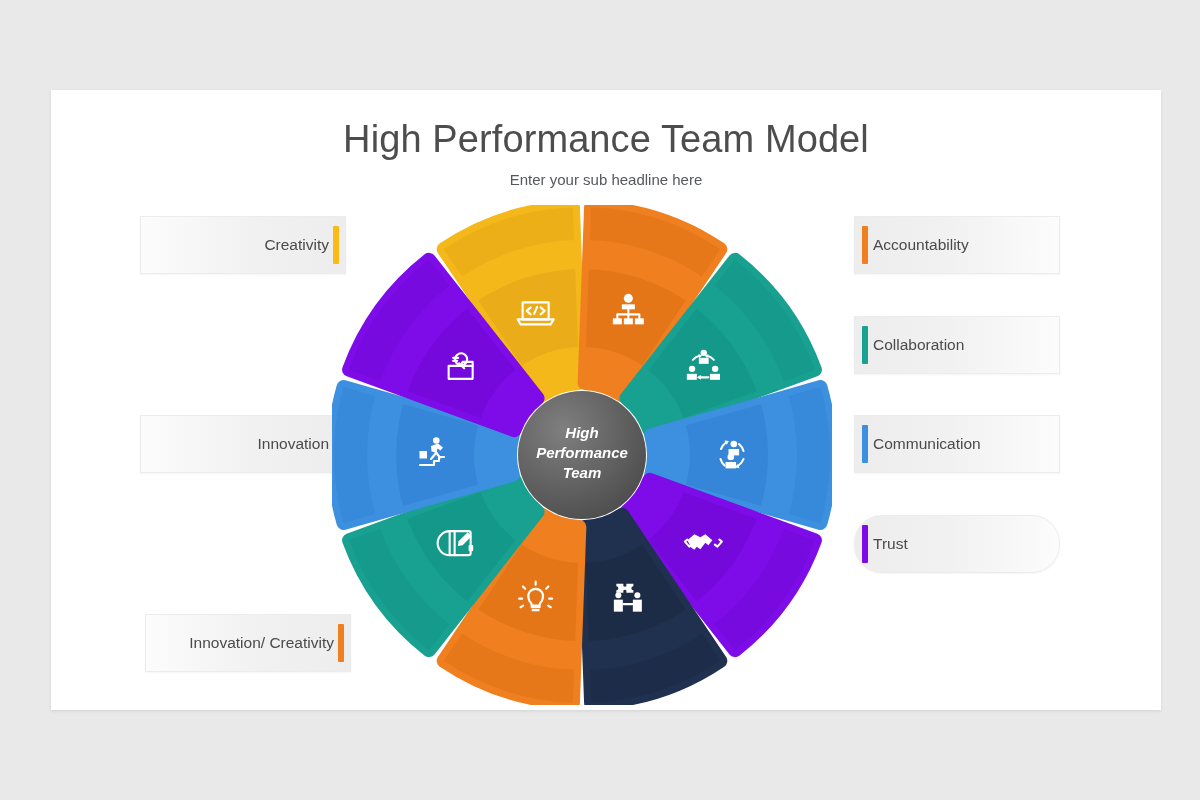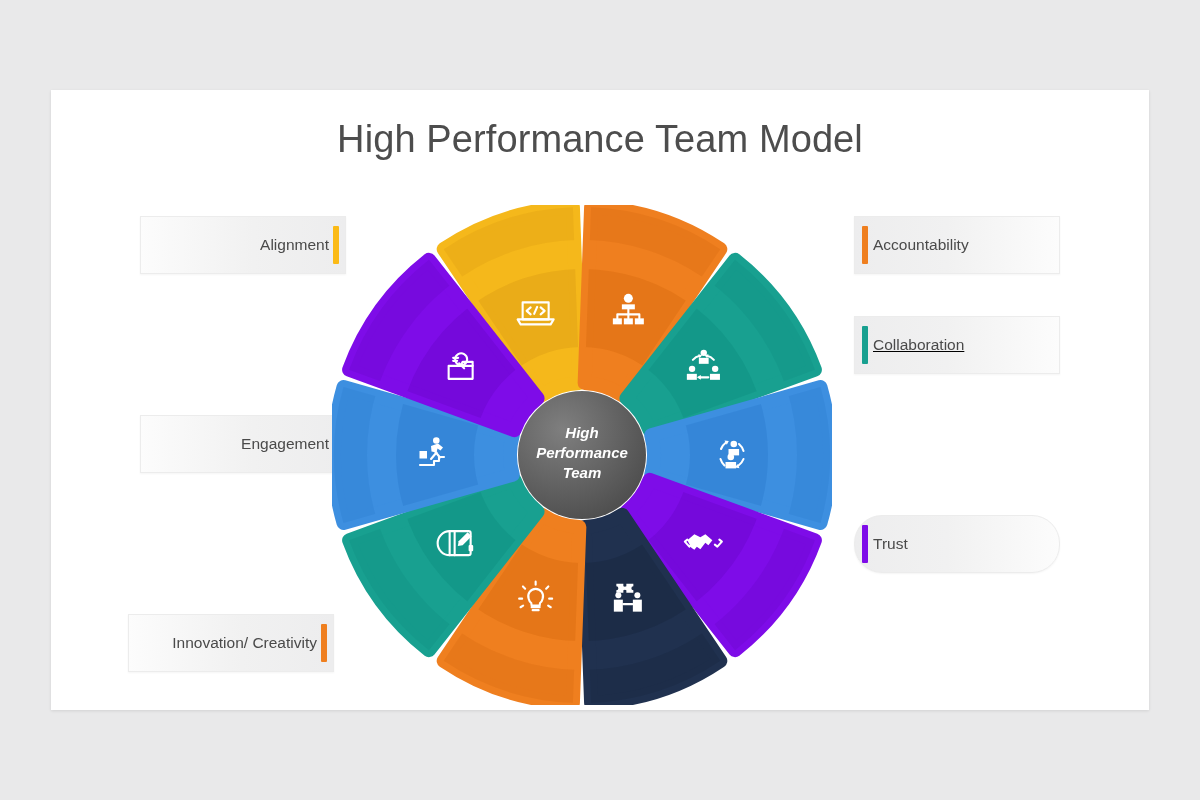--- a/index.html
+++ b/index.html
@@ -25,6 +25,7 @@
     height: 620px;
     background: #ffffff;
     box-shadow: 0 1px 3px rgba(0,0,0,0.10);
+    padding-left: 12px;
   }
   #title {
     position: absolute;

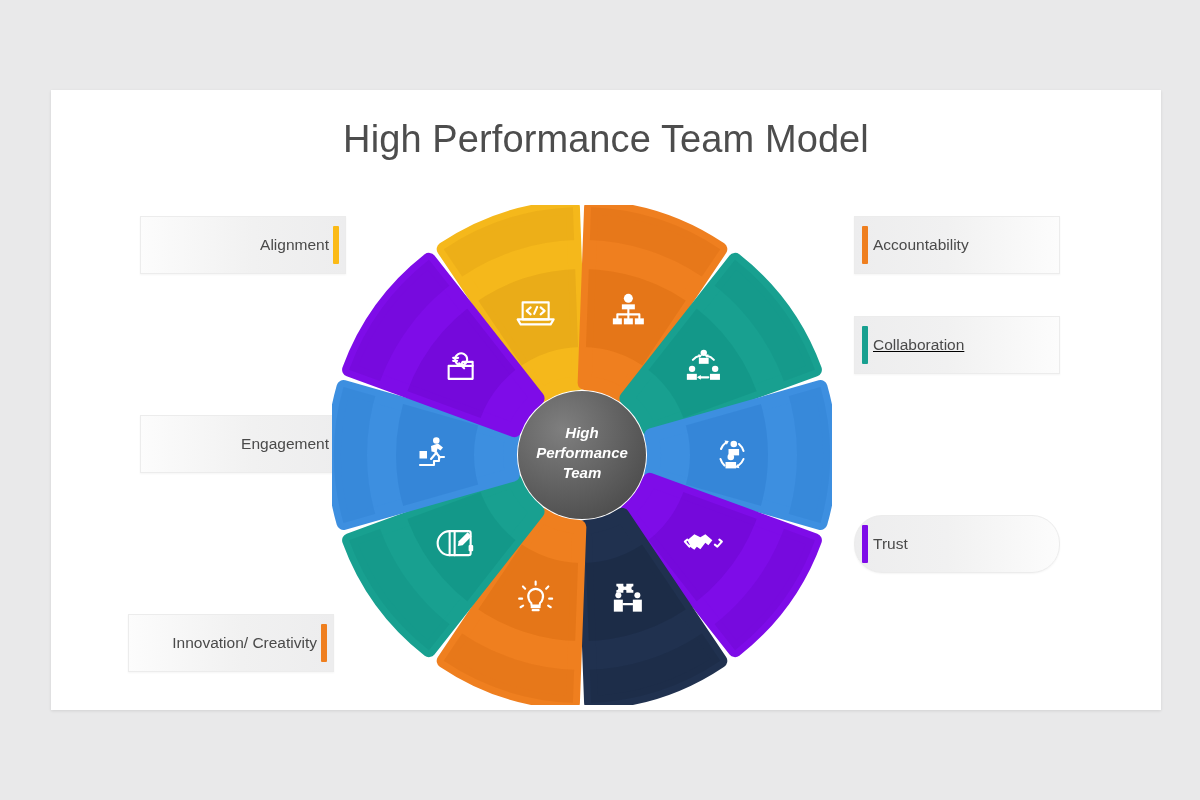--- a/index.html
+++ b/index.html
@@ -109,6 +109,7 @@
   <div id="slide">
 
     <div id="title">High Performance Team Model</div>
+    <div id="subtitle">Enter your sub headline here</div>
 
     <div class="chip chip-left" style="left:89px; top:126px;">
       <span class="chip-label">Alignment</span>

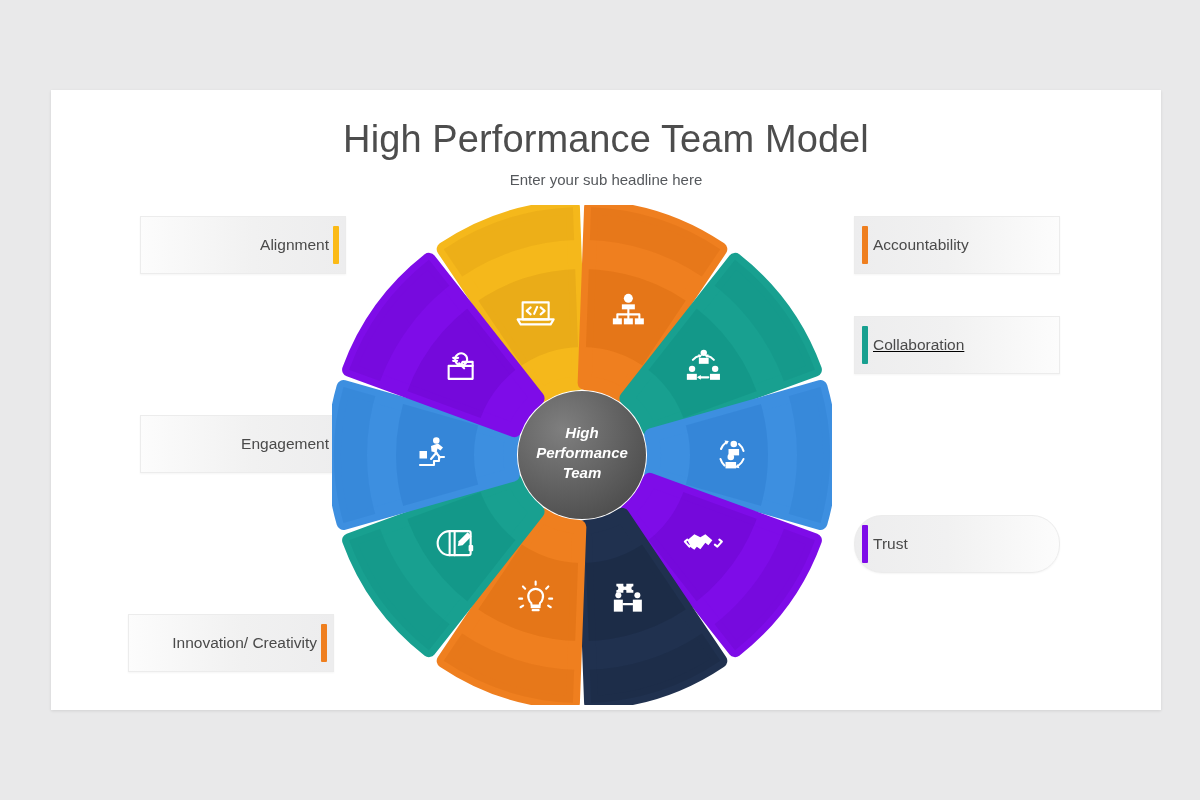--- a/index.html
+++ b/index.html
@@ -112,7 +112,7 @@
     <div id="subtitle">Enter your sub headline here</div>
 
     <div class="chip chip-left" style="left:89px; top:126px;">
-      <span class="chip-label">Alignment</span>
+      <span class="chip-label">Creativity</span>
       <span class="chip-bar" style="background:#fbba16"></span>
     </div>
     <div class="chip chip-left" style="left:89px; top:325px;">

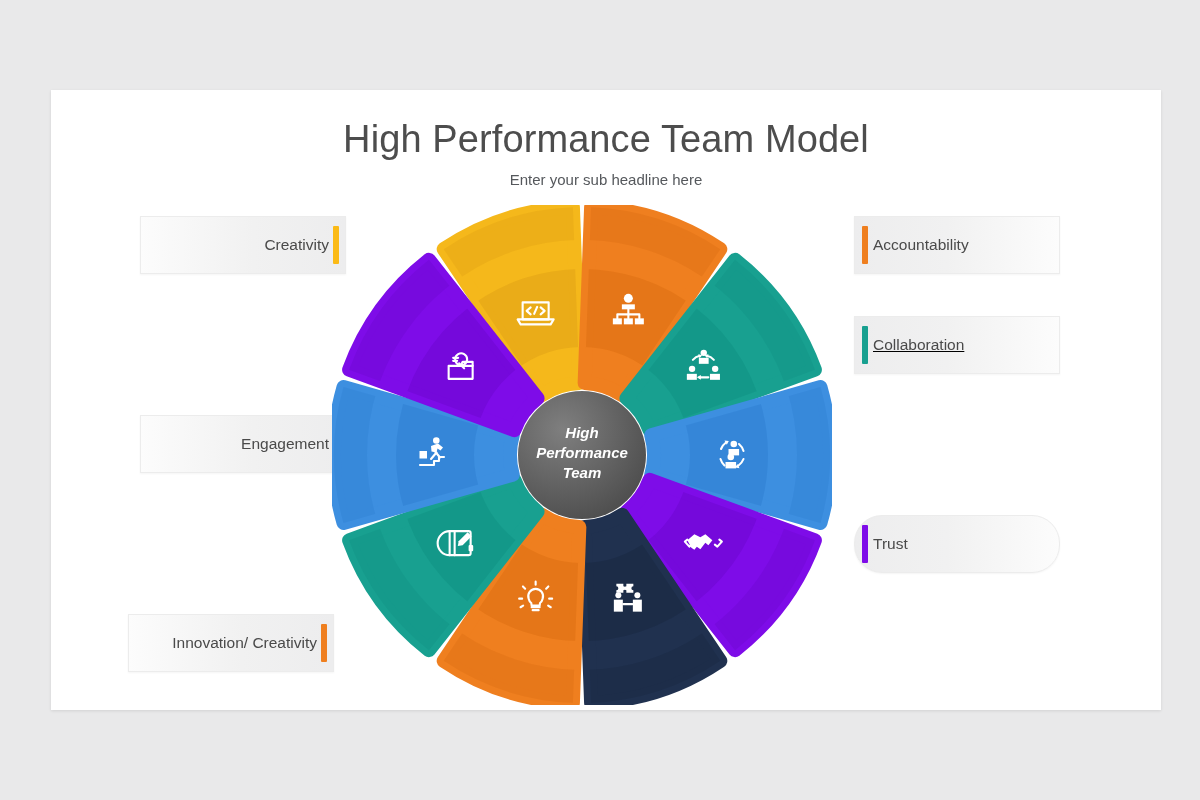--- a/index.html
+++ b/index.html
@@ -128,7 +128,7 @@
       <span class="chip-bar" style="background:#ef7f1f"></span>
       <span class="chip-label">Accountability</span>
     </div>
-    <div class="chip chip-right" style="left:803px; top:226px;text-decoration:underline;">
+    <div class="chip chip-right" style="left:803px; top:226px;">
       <span class="chip-bar" style="background:#18a090"></span>
       <span class="chip-label">Collaboration</span>
     </div>

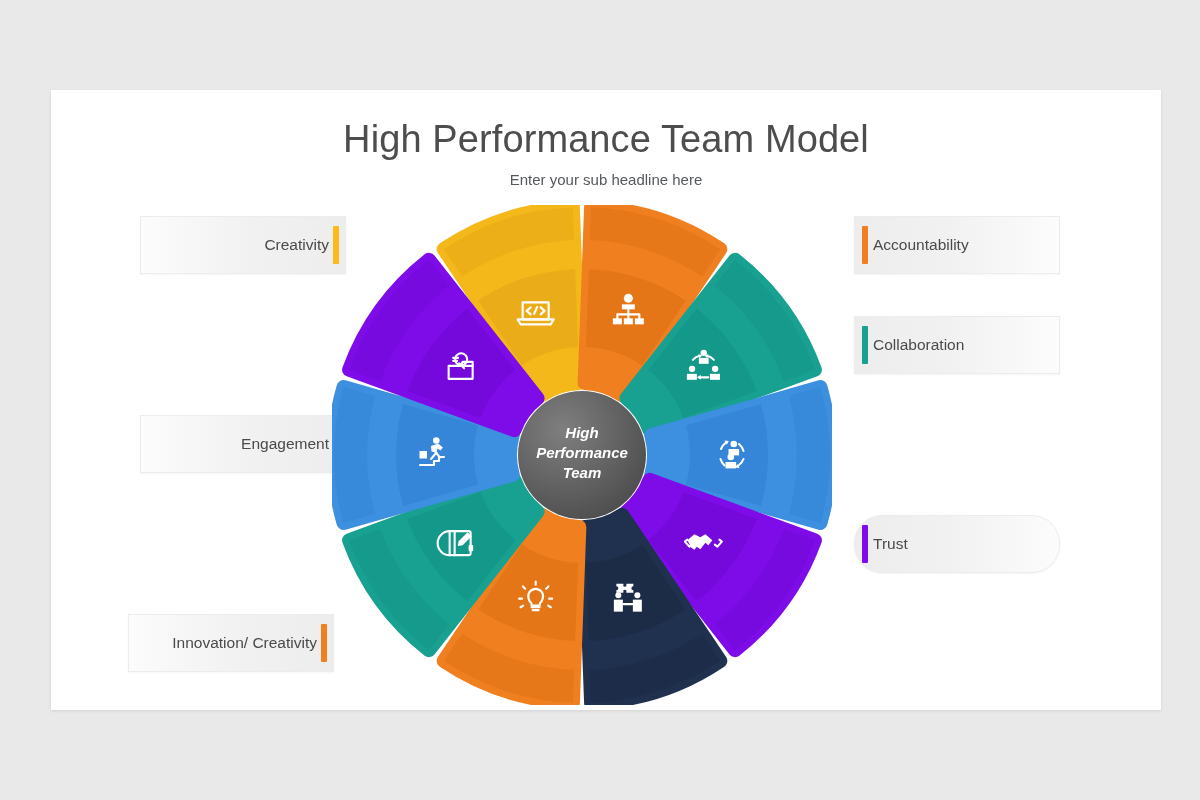--- a/index.html
+++ b/index.html
@@ -116,7 +116,7 @@
       <span class="chip-bar" style="background:#fbba16"></span>
     </div>
     <div class="chip chip-left" style="left:89px; top:325px;">
-      <span class="chip-label">Engagement</span>
+      <span class="chip-label">Innovation</span>
       <span class="chip-bar" style="background:#3d8fe0"></span>
     </div>
     <div class="chip chip-left" style="left:77px; top:524px;">

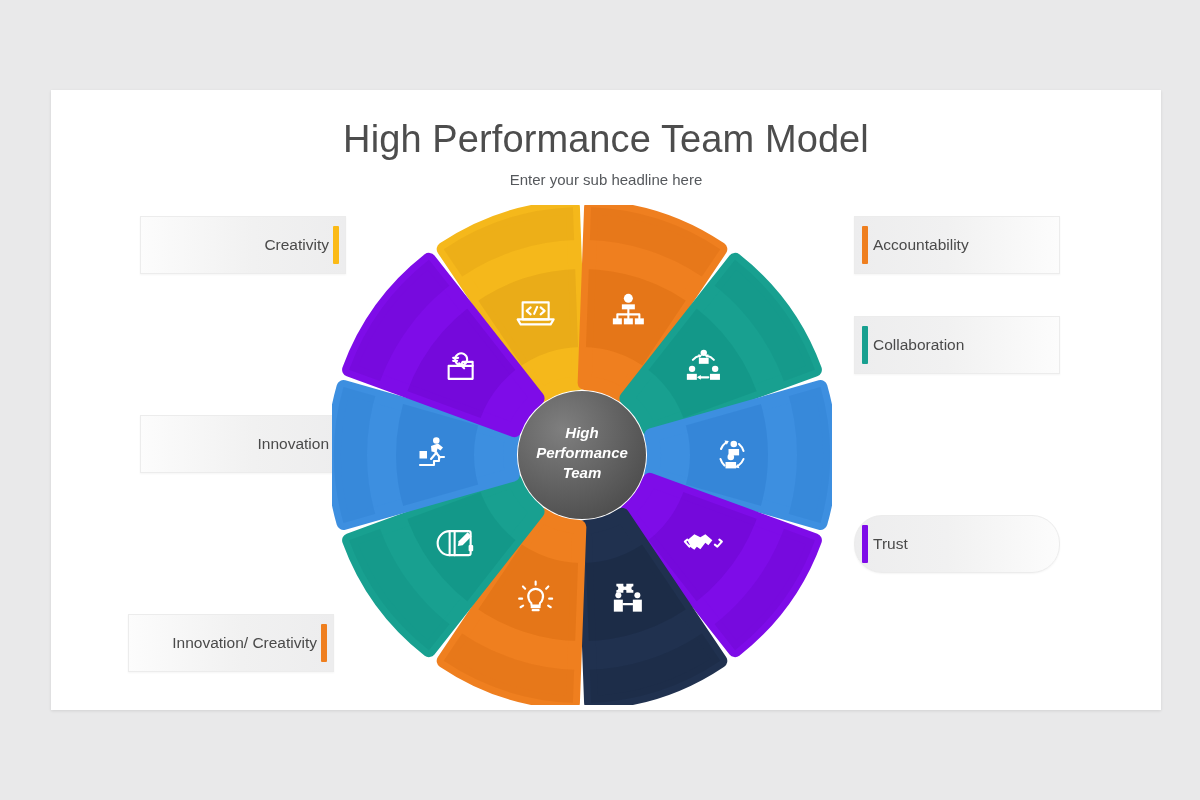--- a/index.html
+++ b/index.html
@@ -131,6 +131,10 @@
     <div class="chip chip-right" style="left:803px; top:226px;">
       <span class="chip-bar" style="background:#18a090"></span>
       <span class="chip-label">Collaboration</span>
+    </div>
+    <div class="chip chip-right" style="left:803px; top:325px;">
+      <span class="chip-bar" style="background:#3d8fe0"></span>
+      <span class="chip-label">Communication</span>
     </div>
     <div class="chip chip-right" style="left:803px; top:425px;border-radius:28px;">
       <span class="chip-bar" style="background:#7e0ce8"></span>

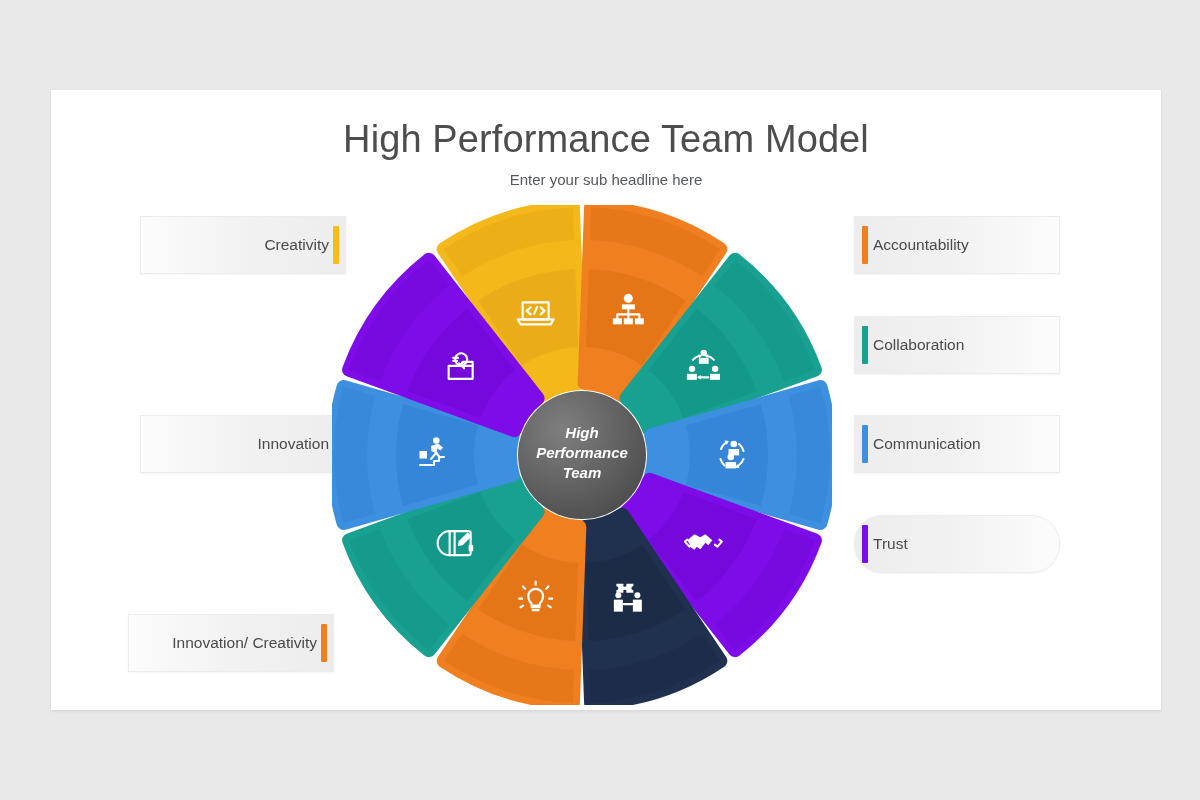--- a/index.html
+++ b/index.html
@@ -119,7 +119,7 @@
       <span class="chip-label">Innovation</span>
       <span class="chip-bar" style="background:#3d8fe0"></span>
     </div>
-    <div class="chip chip-left" style="left:77px; top:524px;">
+    <div class="chip chip-left" style="left:94px; top:524px;">
       <span class="chip-label">Innovation/ Creativity</span>
       <span class="chip-bar" style="background:#ef7f1f"></span>
     </div>

